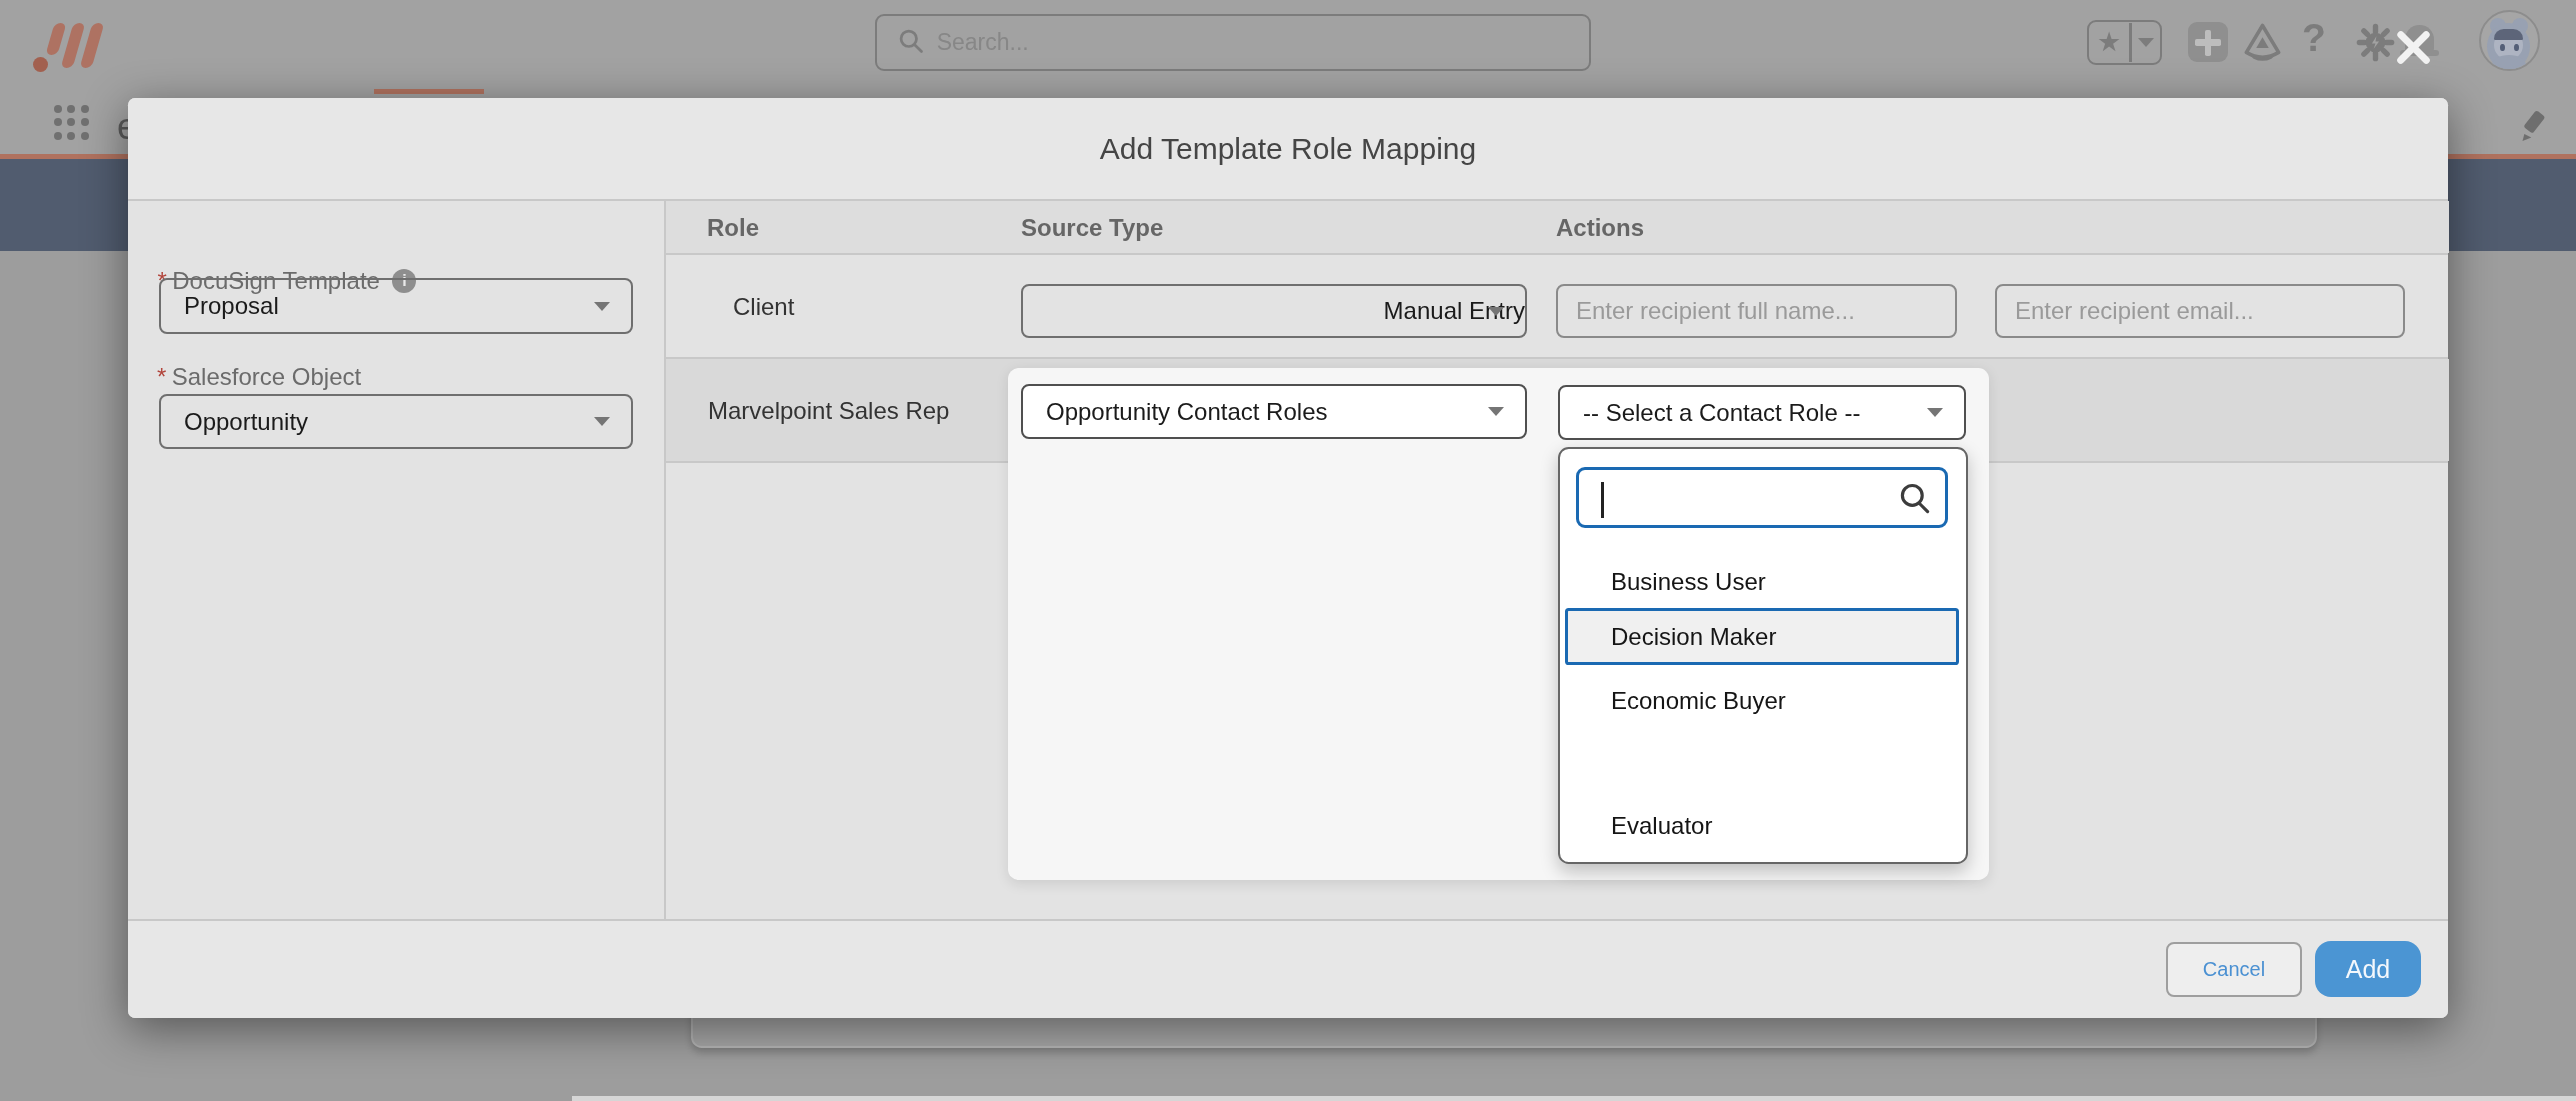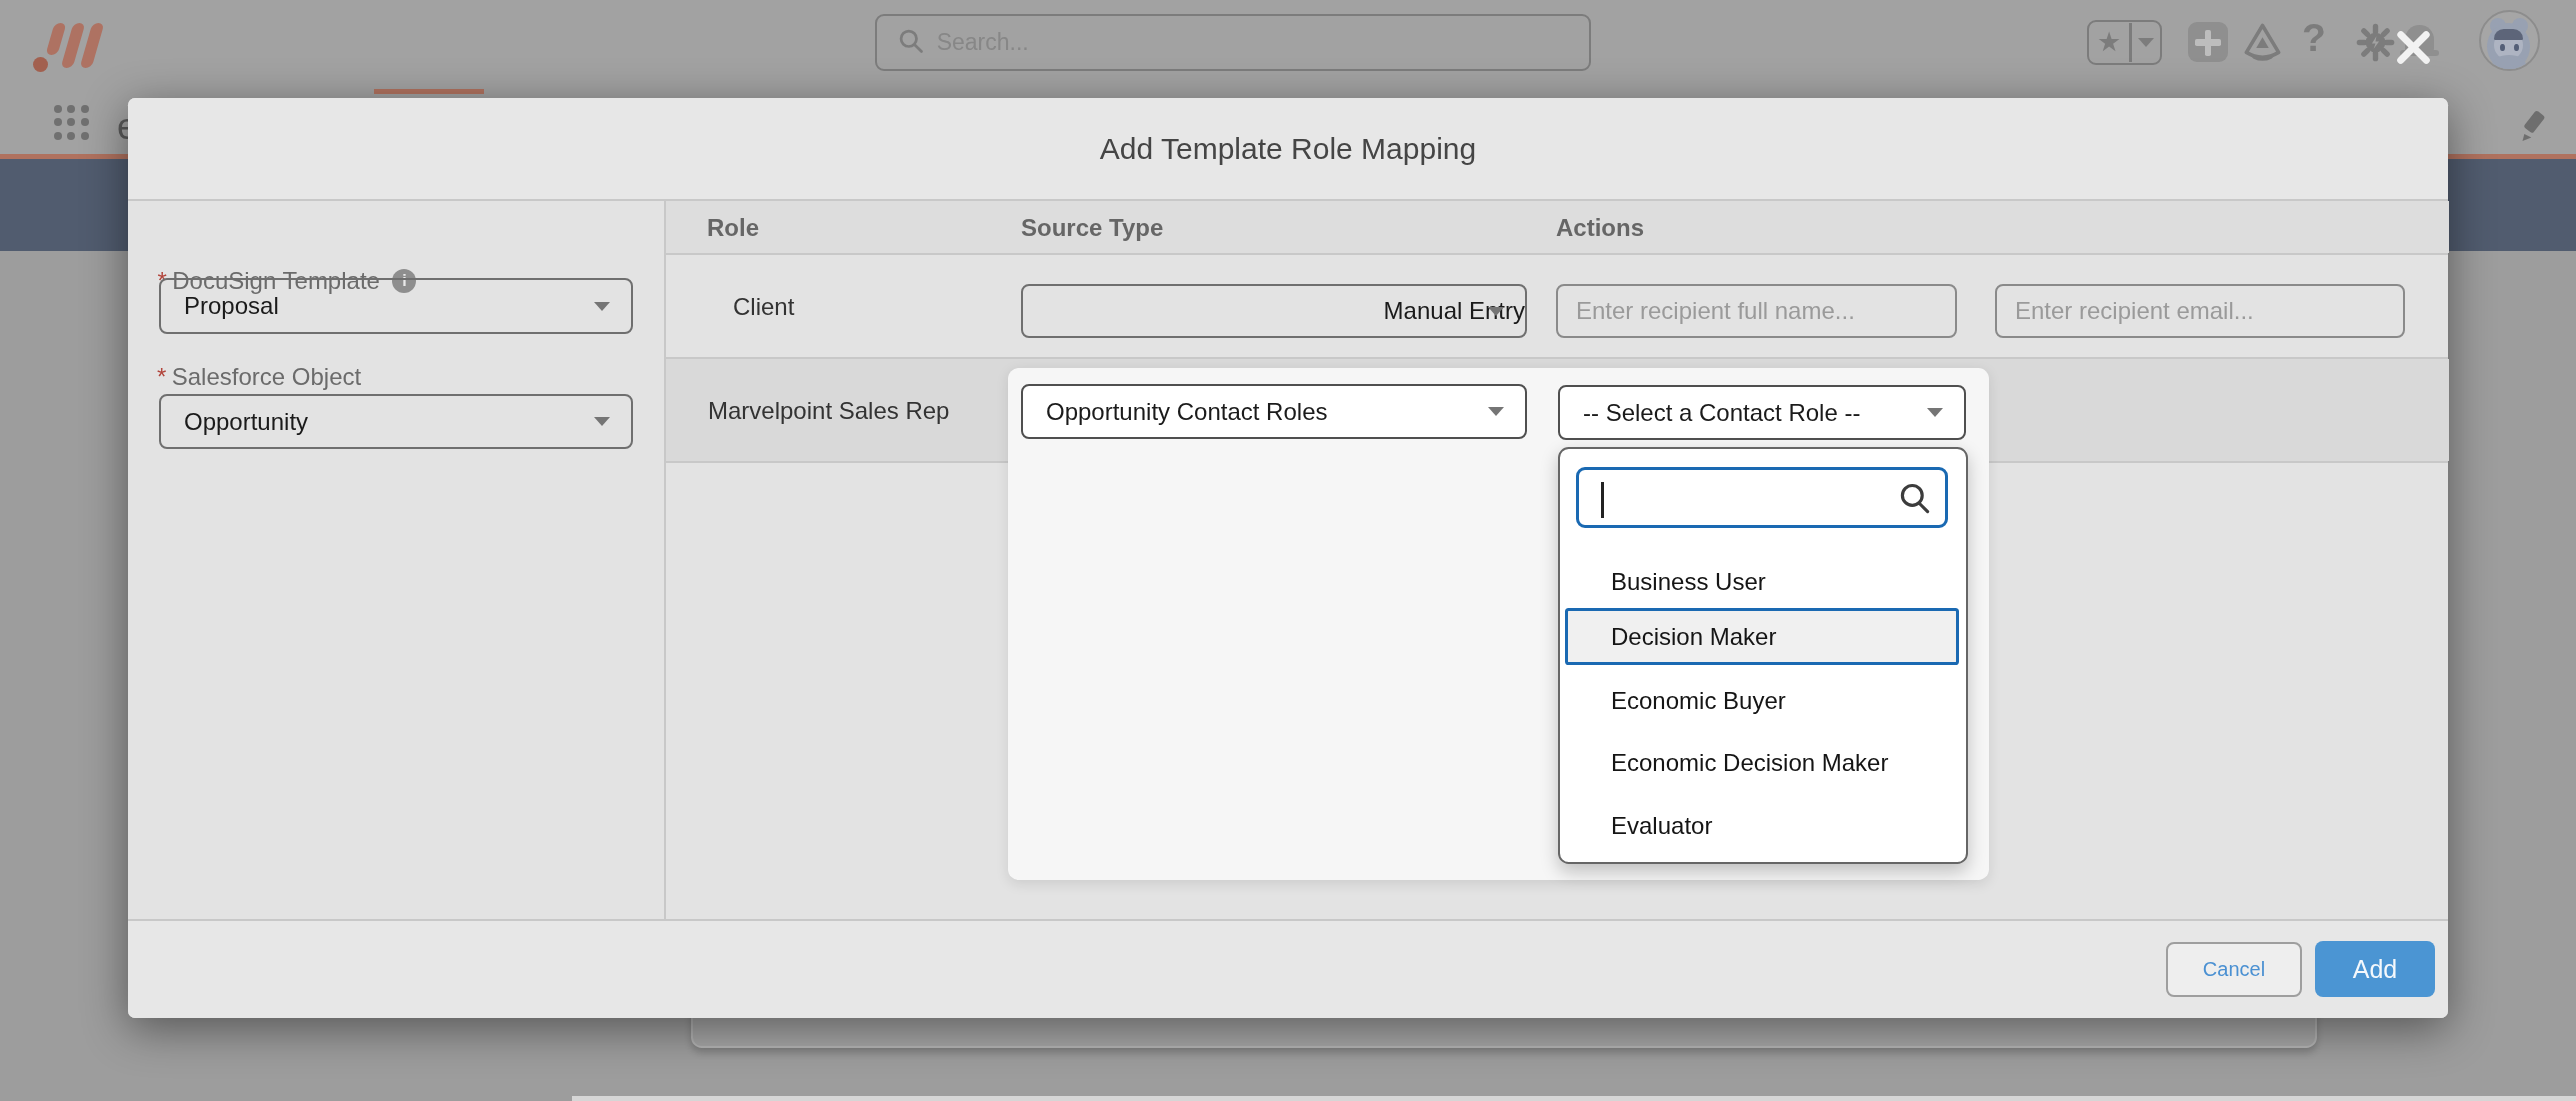--- a/index.html
+++ b/index.html
@@ -301,7 +301,6 @@
     <div class="abs opt" style="top:106px;">Business User</div>
     <div class="abs opt" style="top:161px;">Decision Maker</div>
     <div class="abs opt" style="top:225px;">Economic Buyer</div>
-    <div class="abs opt" style="top:287px;">Economic Decision Maker</div>
     <div class="abs opt" style="top:350px;">Evaluator</div>
   </div>
 

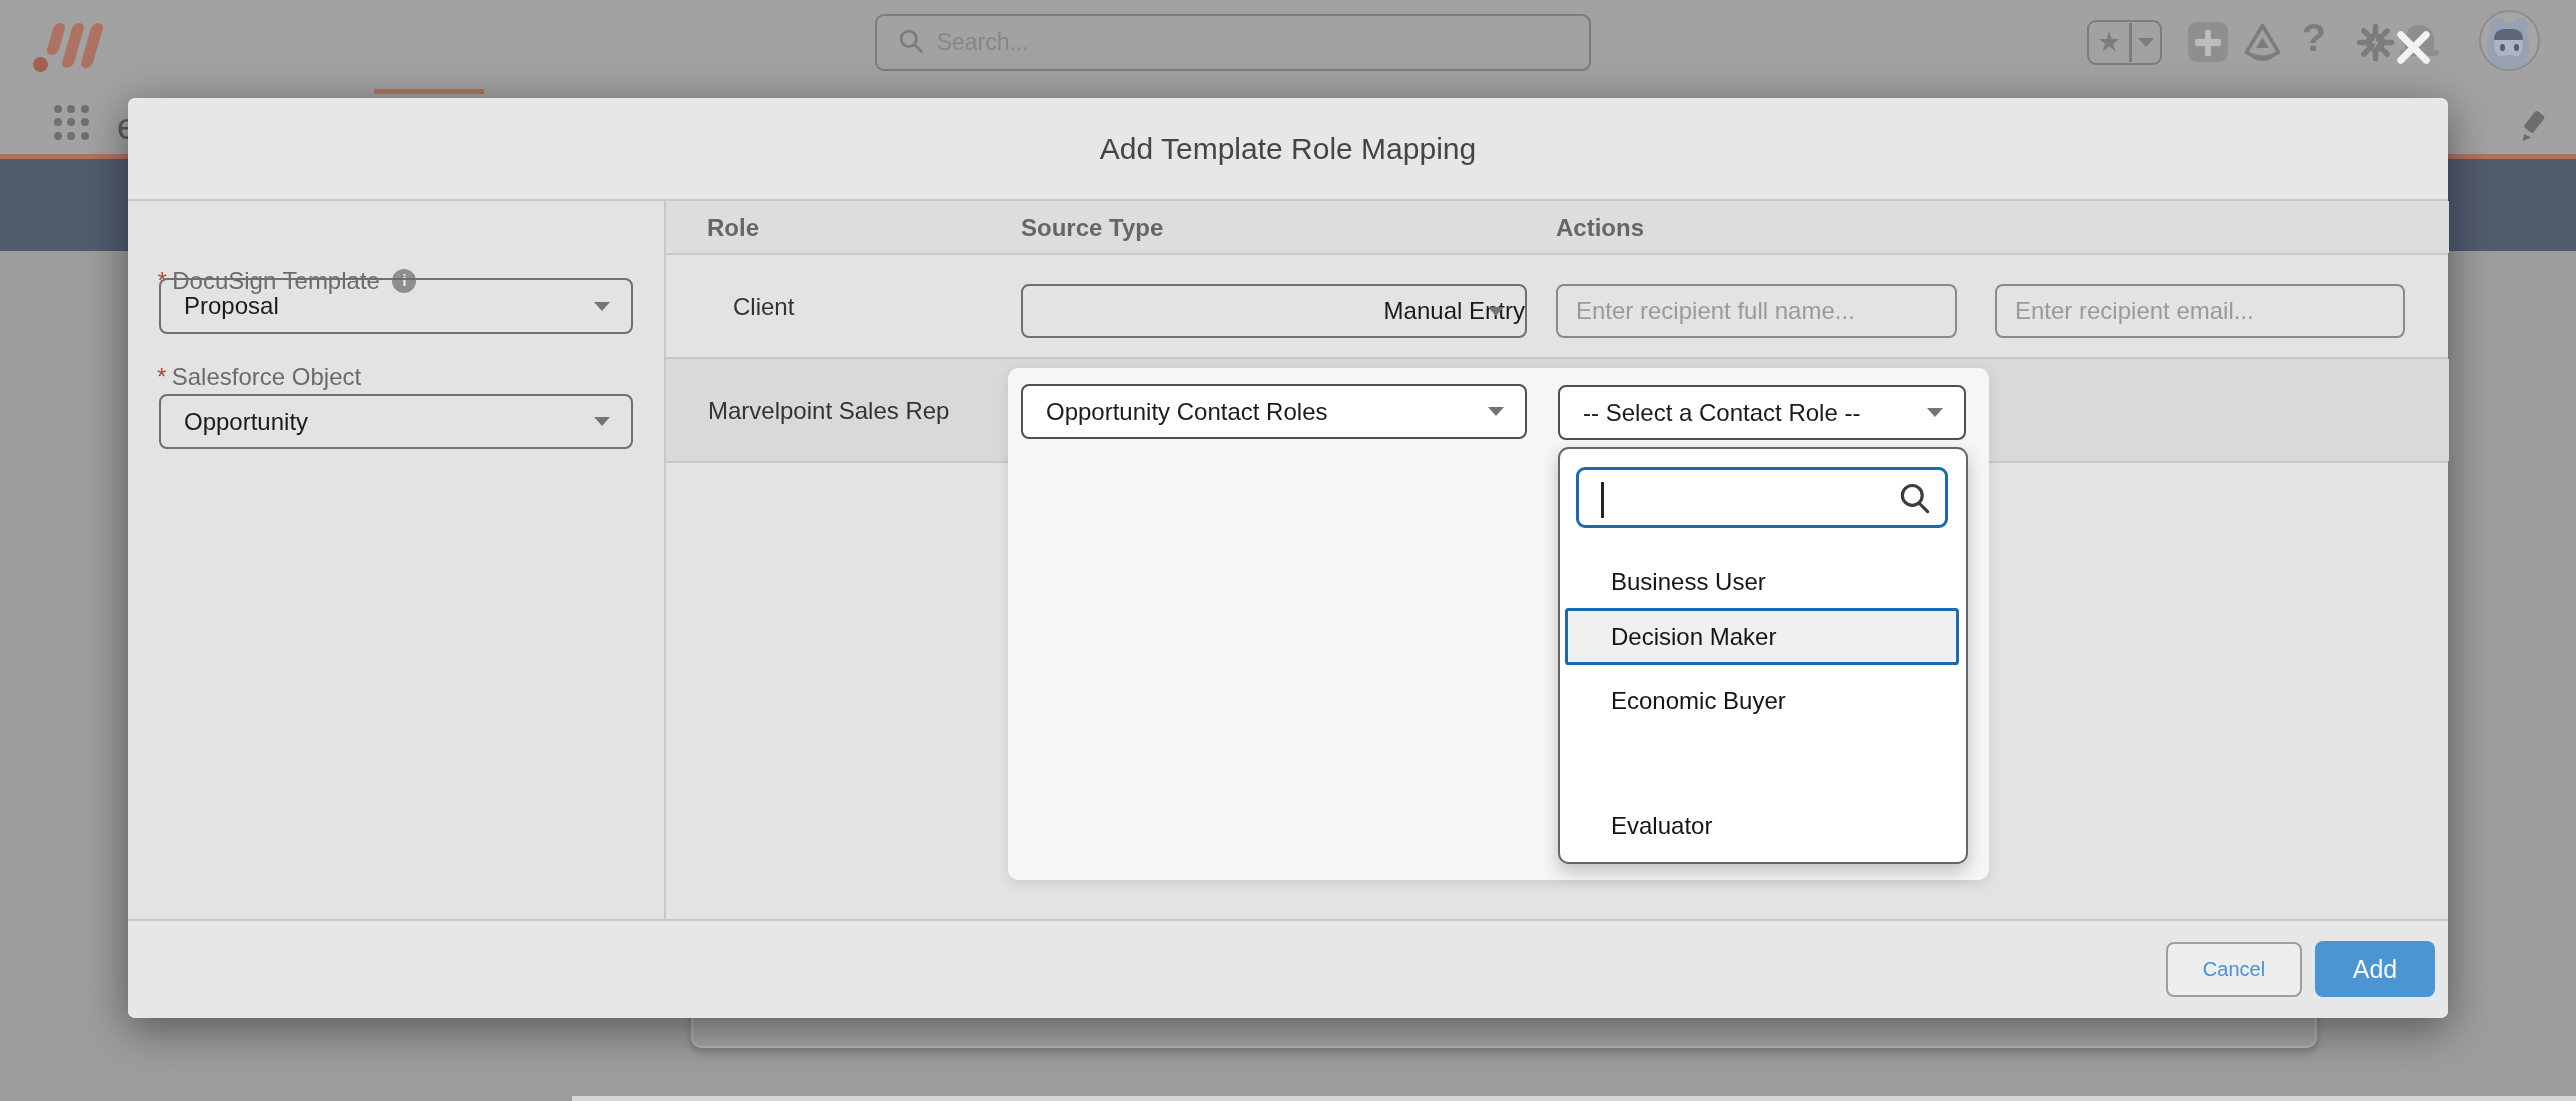--- a/index.html
+++ b/index.html
@@ -125,7 +125,7 @@
   #btn-cancel{left:2038px;top:844px;width:136px;height:55px;background:#eeeeee;border:2.7px solid #9e9e9e;
               border-radius:8px;box-sizing:border-box;font-size:20px;color:#4a90d2;
               display:flex;align-items:center;justify-content:center;}
-  #btn-add{left:2187px;top:843px;width:120px;height:56px;background:#4b95d3;border-radius:8px;
+  #btn-add{left:2187px;top:843px;width:106px;height:56px;background:#4b95d3;border-radius:16px;
            font-size:25px;color:#f4f8fc;display:flex;align-items:center;justify-content:center;}
 </style>
 </head>

